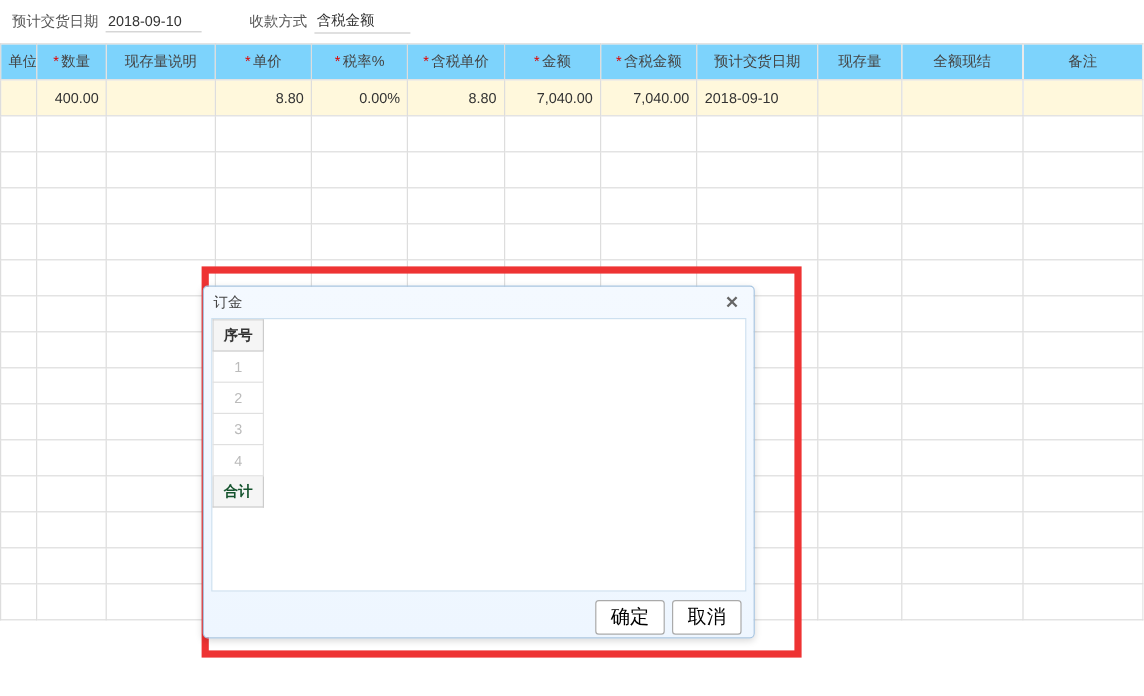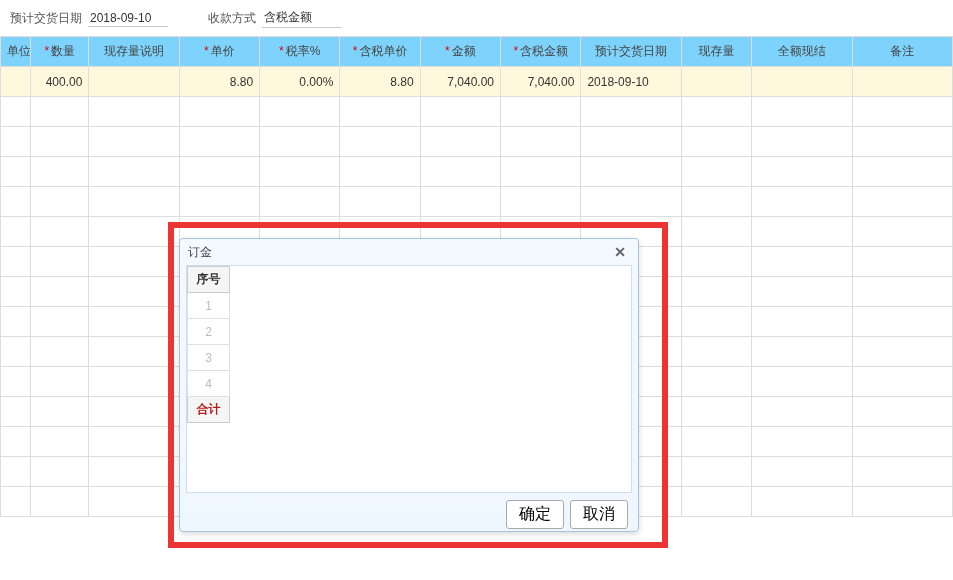--- a/index.html
+++ b/index.html
@@ -90,7 +90,7 @@
     
     .dialog {
       position: absolute;
-      left: 179px;
+      left: 169px;
       top: 238px;
       width: 460px;
       height: 294px;

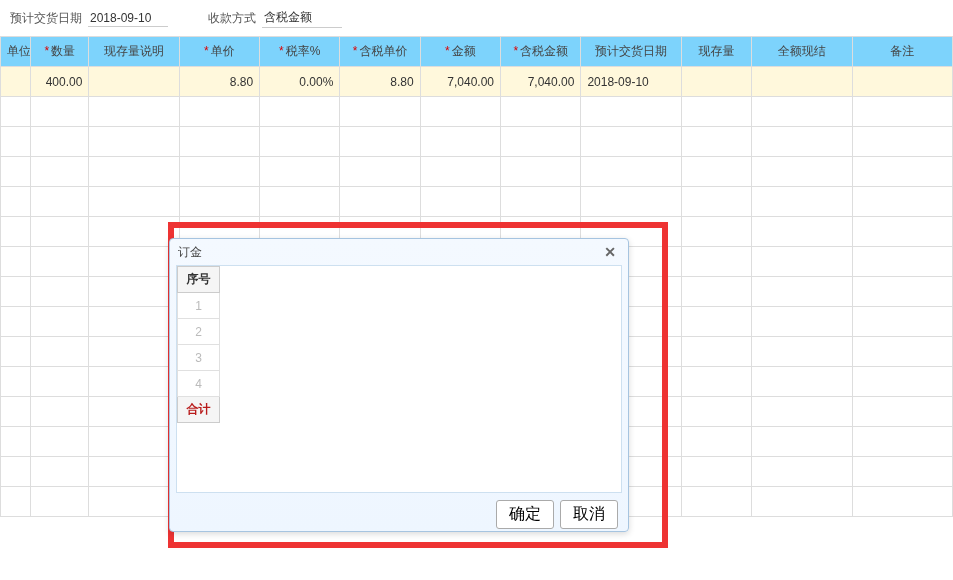--- a/index.html
+++ b/index.html
@@ -158,7 +158,7 @@
       height: 26px;
       width: 42px;
       text-align: center;
-      color: #b91c1c;
+      color: #14532d;
     }
     .dialog-footer {
       height: 34px;

